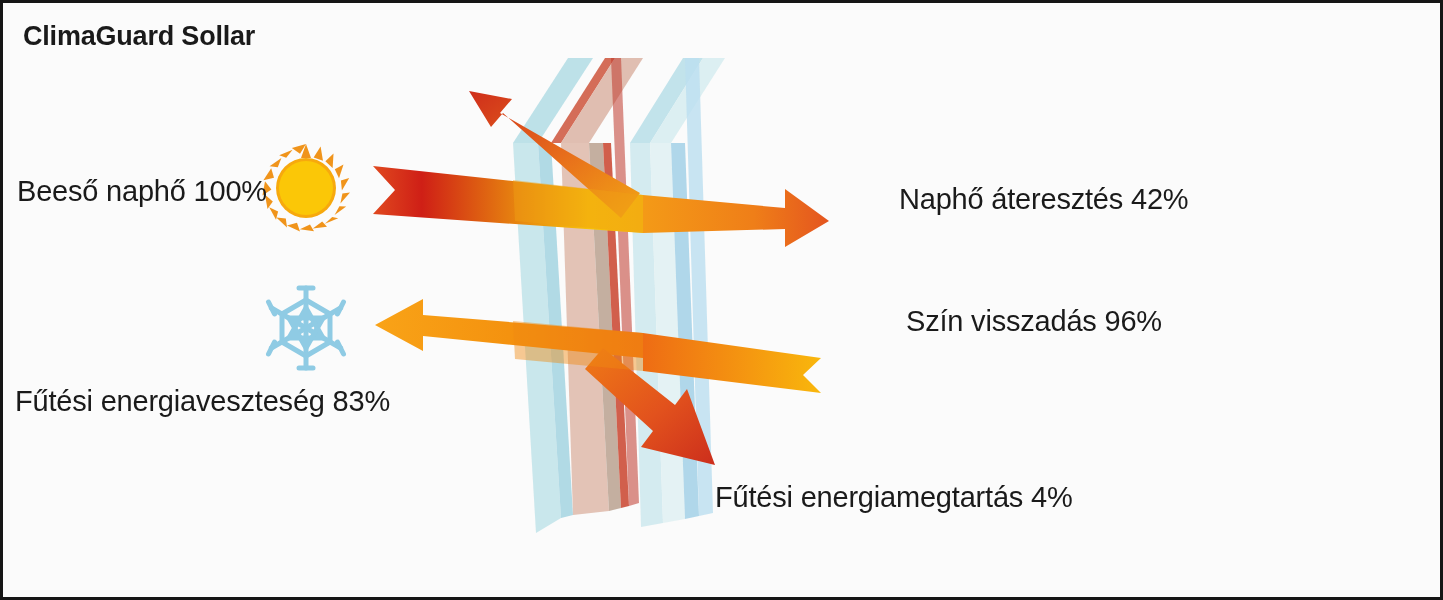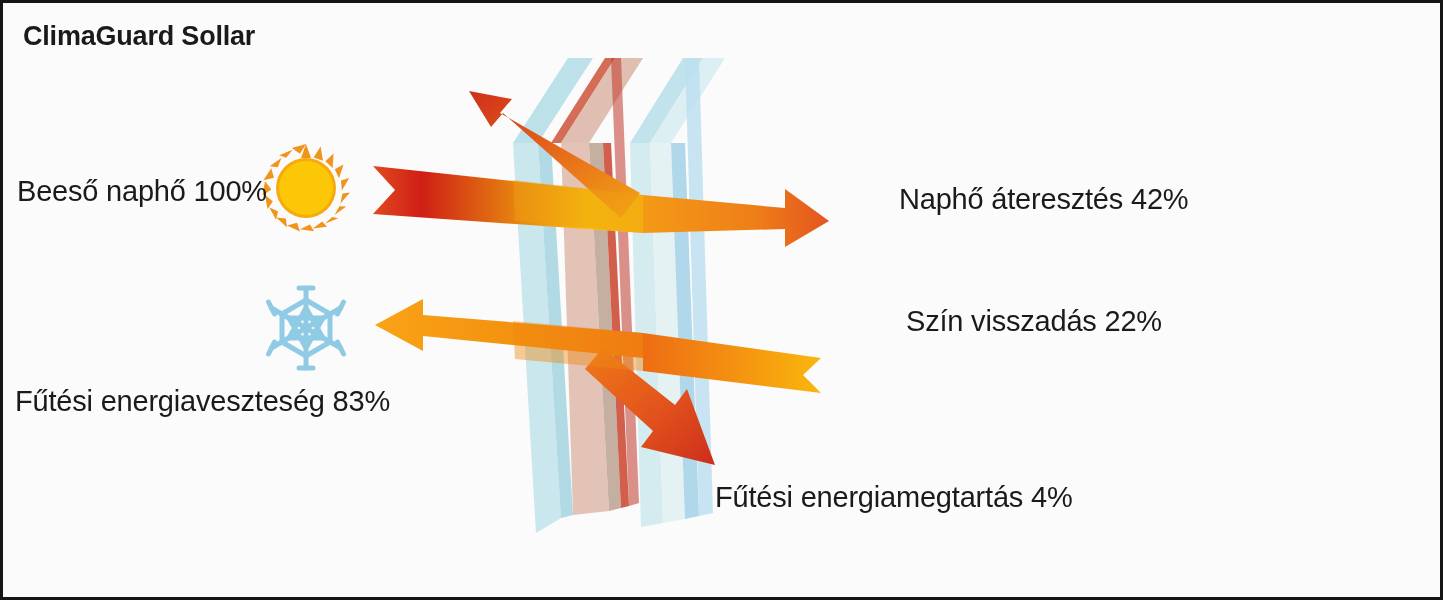--- a/index.html
+++ b/index.html
@@ -220,7 +220,7 @@
 
   <div class="label" id="solar-transmission-label">Naphő áteresztés 42%</div>
 
-  <div class="label" id="color-rendering-label">Szín visszadás 22%</div>
+  <div class="label" id="color-rendering-label">Szín visszadás 96%</div>
 
   <div class="label" id="heat-retention-label">Fűtési energiamegtartás 4%</div>
 

